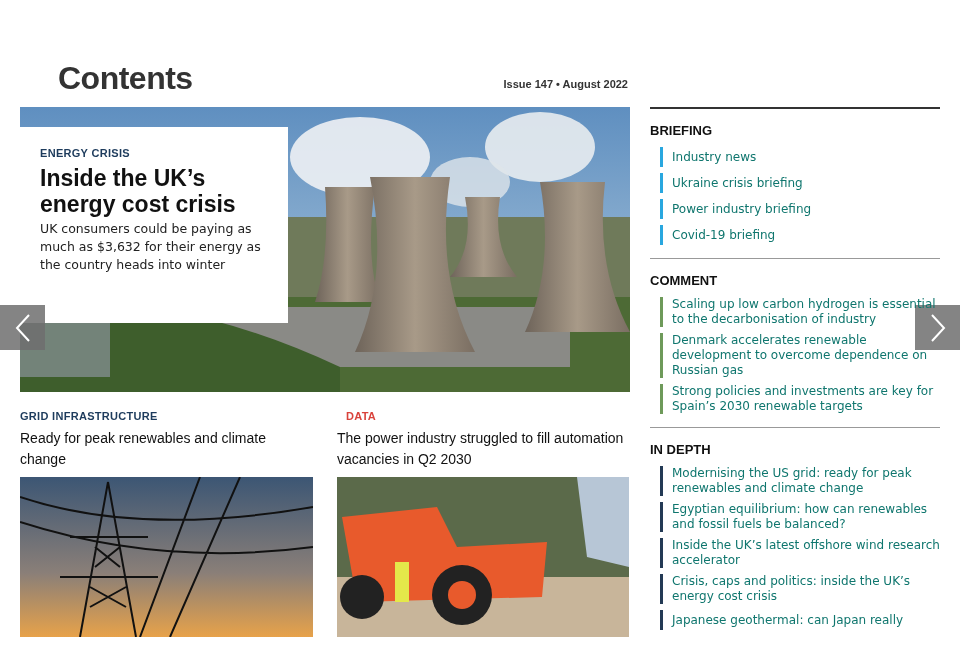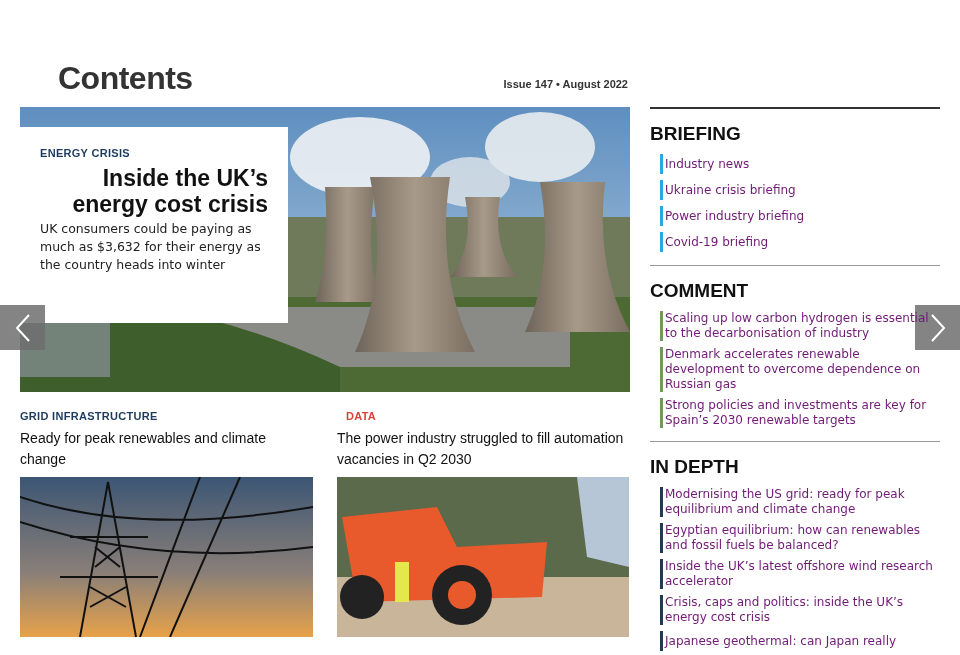--- a/index.html
+++ b/index.html
@@ -19,7 +19,7 @@
   .sidebar { position: absolute; left: 650px; top: 107px; width: 290px; }
   .sec-rule { border-top: 2px solid #333; }
   .sec-rule.thin { border-top: 1px solid #999; }
-  .sec-head { font-family: "Liberation Sans", sans-serif; font-weight: bold; font-size: 19px; color: #111; margin: 14px 0 9px 0; }
+  .sec-head { font-family: "Liberation Sans", sans-serif; font-weight: bold; font-size: 13px; color: #111; margin: 14px 0 9px 0; }
   .sec-list { list-style: none; padding-left: 10px; margin-bottom: 13px; }
   .sec-list li { border-left: 3px solid #29a7df; padding-left: 2px; font-size: 12px; line-height: 15px; color: #701a75; margin-bottom: 6px; min-height: 20px; display: flex; align-items: center; }
   .sec-list.green li { border-left-color: #6e9a5a; }

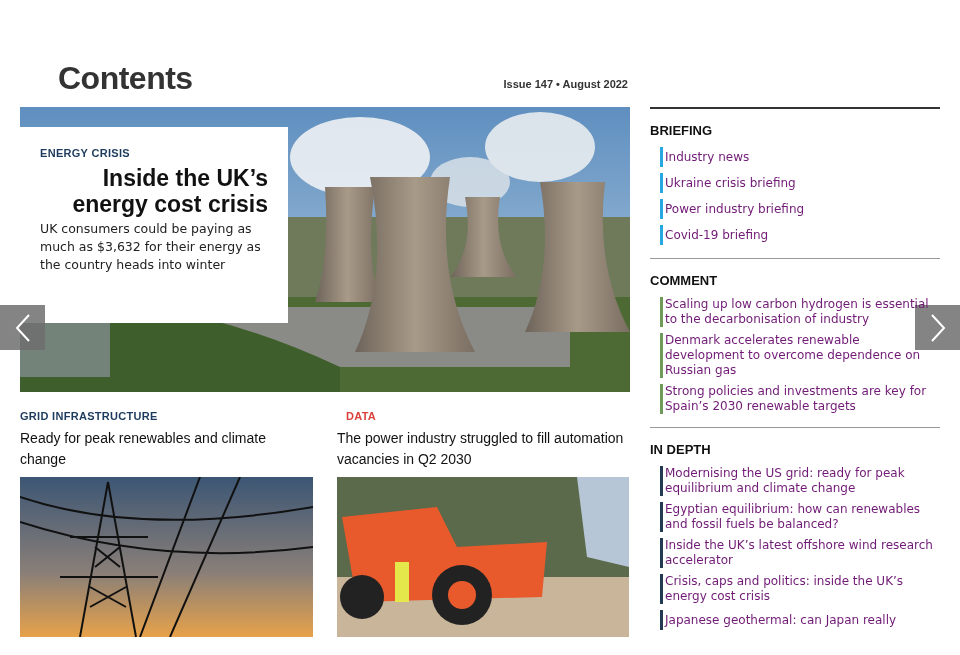--- a/index.html
+++ b/index.html
@@ -21,7 +21,7 @@
   .sec-rule.thin { border-top: 1px solid #999; }
   .sec-head { font-family: "Liberation Sans", sans-serif; font-weight: bold; font-size: 13px; color: #111; margin: 14px 0 9px 0; }
   .sec-list { list-style: none; padding-left: 10px; margin-bottom: 13px; }
-  .sec-list li { border-left: 3px solid #29a7df; padding-left: 2px; font-size: 12px; line-height: 15px; color: #701a75; margin-bottom: 6px; min-height: 20px; display: flex; align-items: center; }
+  .sec-list li { border-left: 3px solid #29a7df; padding-left: 9px; font-size: 12px; line-height: 15px; color: #0f766e; margin-bottom: 6px; min-height: 20px; display: flex; align-items: center; }
   .sec-list.green li { border-left-color: #6e9a5a; }
   .sec-list.navy li { border-left-color: #233a55; }
   .nav-arrow { position: absolute; top: 305px; width: 45px; height: 45px; background: rgba(110,110,110,0.85); display: flex; align-items: center; justify-content: center; cursor: pointer; }

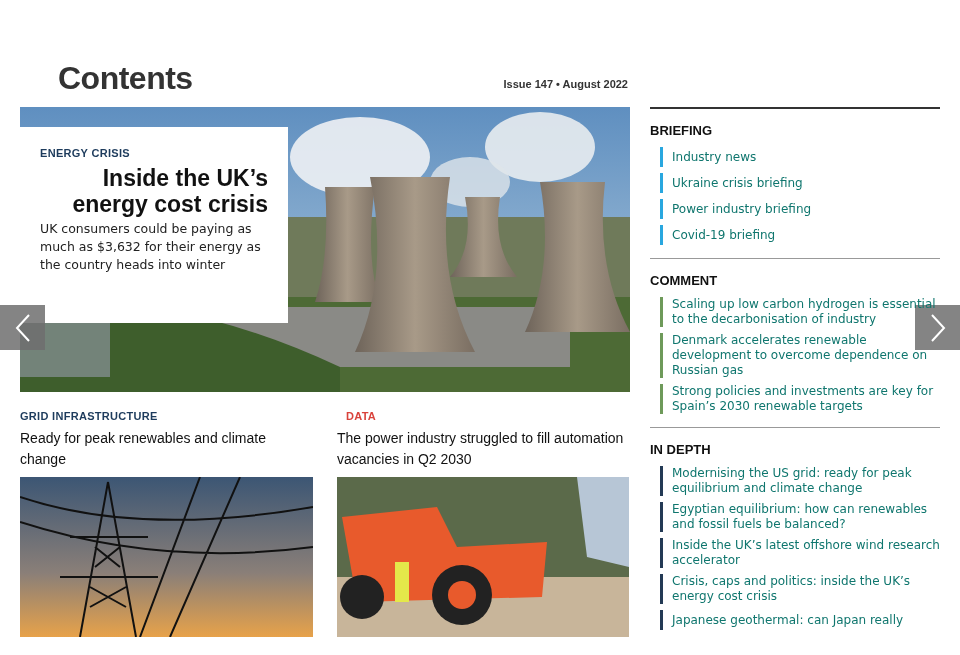--- a/index.html
+++ b/index.html
@@ -11,7 +11,7 @@
   .hero-card { position: absolute; left: 20px; top: 127px; width: 268px; height: 196px; background: #fff; padding: 20px 20px; }
   .kicker { font-family: "Liberation Sans", sans-serif; font-weight: bold; font-size: 11px; letter-spacing: 0.3px; color: #1d3b5c; }
   .kicker.red { color: #d9423b; padding-left: 9px; }
-  .hero-title { font-family: "Liberation Sans", sans-serif; font-weight: bold; font-size: 23px; line-height: 26px; color: #111; margin-top: 6px; text-align: right; }
+  .hero-title { font-family: "Liberation Sans", sans-serif; font-weight: bold; font-size: 23px; line-height: 26px; color: #111; margin-top: 6px; }
   .hero-sub { font-size: 12.5px; line-height: 18px; color: #222; margin-top: 3px; }
   .card { position: absolute; top: 410px; width: 293px; }
   .card-title { font-family: "Liberation Sans", sans-serif; font-weight: normal; font-size: 14px; line-height: 21px; color: #111; margin-top: 6px; }

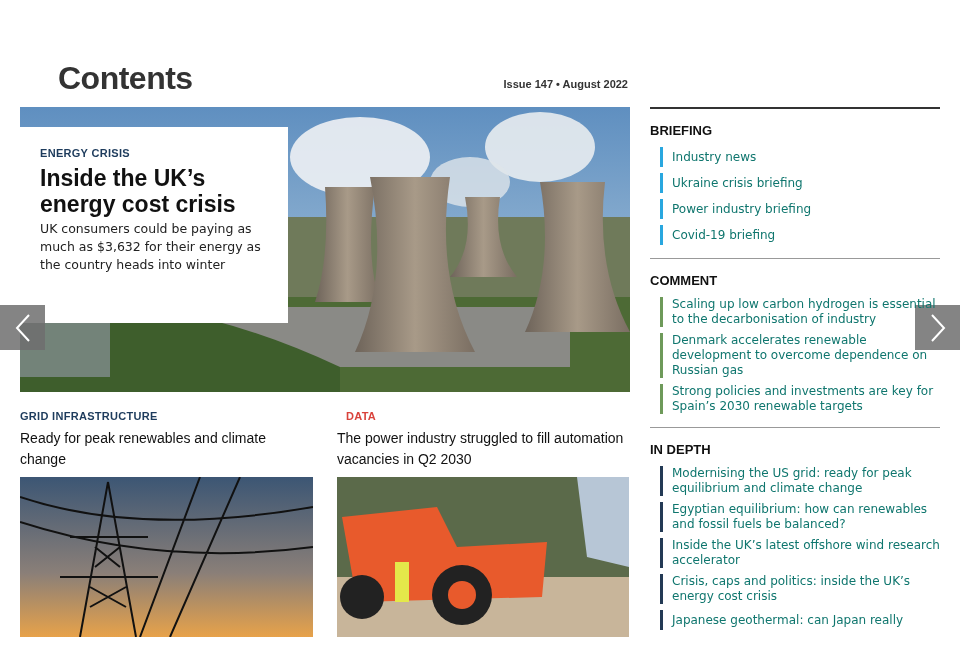--- a/index.html
+++ b/index.html
@@ -135,7 +135,7 @@
   <div class="sec-rule thin"></div>
   <div class="sec-head">IN DEPTH</div>
   <ul class="sec-list navy">
-    <li>Modernising the US grid: ready for peak equilibrium and climate change</li>
+    <li>Modernising the US grid: ready for peak renewables and climate change</li>
     <li>Egyptian equilibrium: how can renewables and fossil fuels be balanced?</li>
     <li>Inside the UK’s latest offshore wind research accelerator</li>
     <li>Crisis, caps and politics: inside the UK’s energy cost crisis</li>

